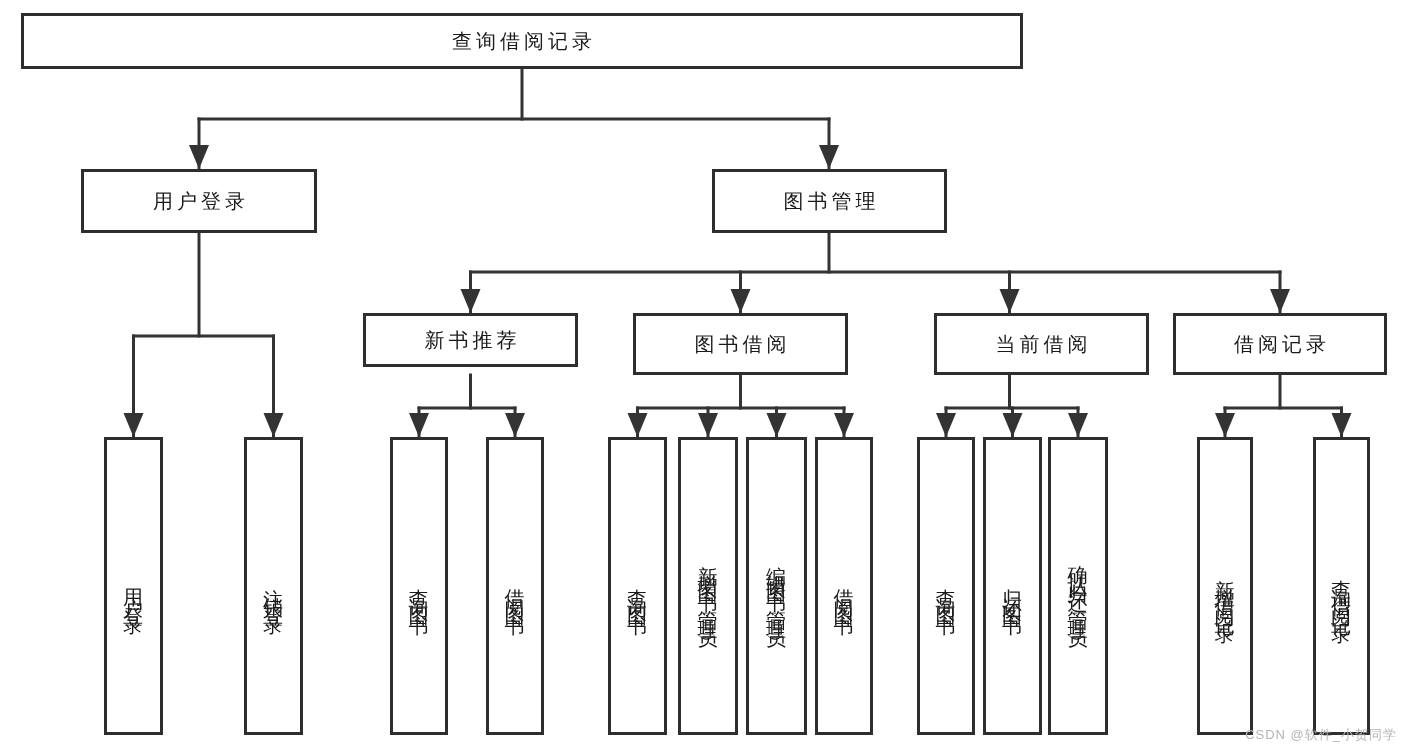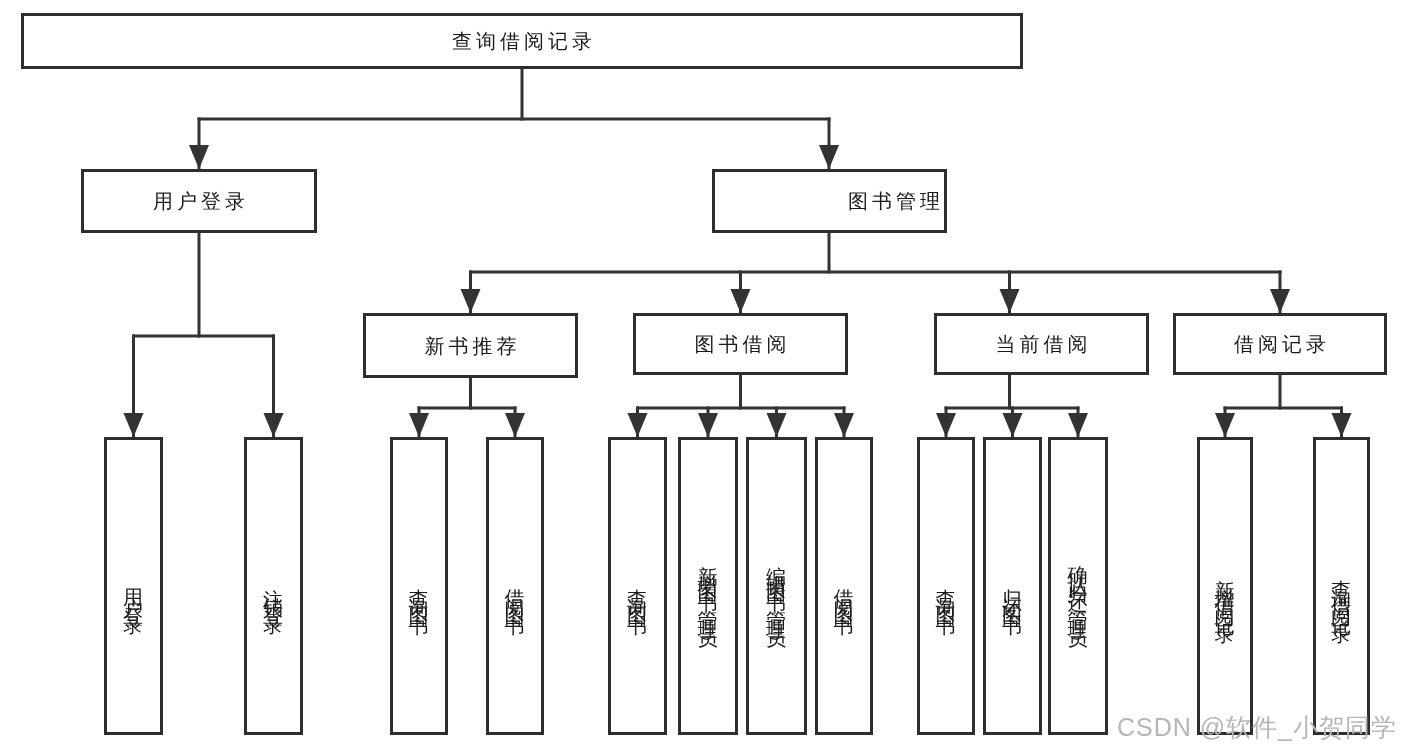--- a/index.html
+++ b/index.html
@@ -137,7 +137,7 @@
   <div class="node" style="left:81px;top:169px;width:236px;height:64px;">
     <span class="hlabel">用户登录</span>
   </div>
-  <div class="node" style="left:712px;top:169px;width:235px;height:64px;justify-content:flex-end;">
+  <div class="node" style="left:712px;top:169px;width:235px;height:64px;">
     <span class="hlabel">图书管理</span>
   </div>
 

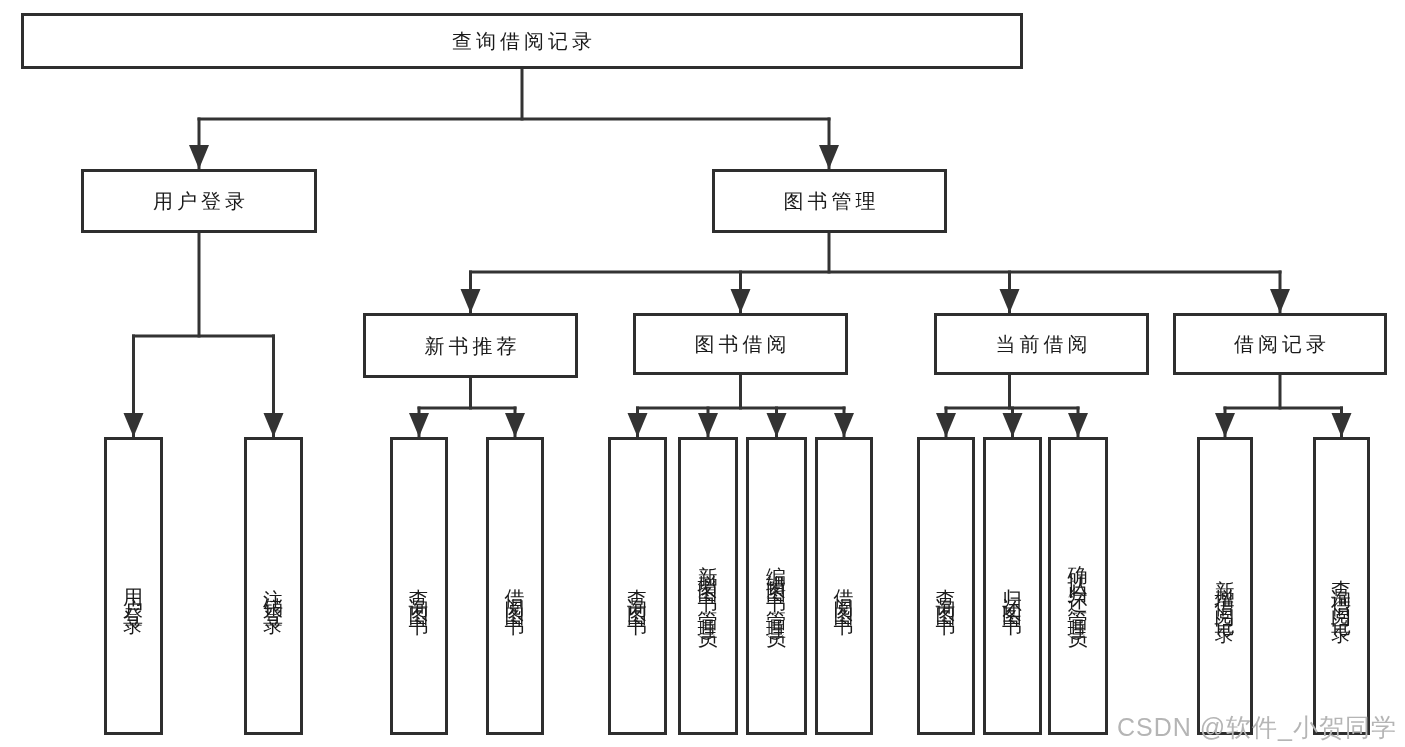--- a/index.html
+++ b/index.html
@@ -141,7 +141,7 @@
     <span class="hlabel">图书管理</span>
   </div>
 
-  <div class="node" style="left:363px;top:313px;width:215px;height:65px;">
+  <div class="node" style="left:363px;top:313px;width:215px;height:54px;">
     <span class="hlabel">新书推荐</span>
   </div>
   <div class="node" style="left:633px;top:313px;width:215px;height:62px;align-items:center;">

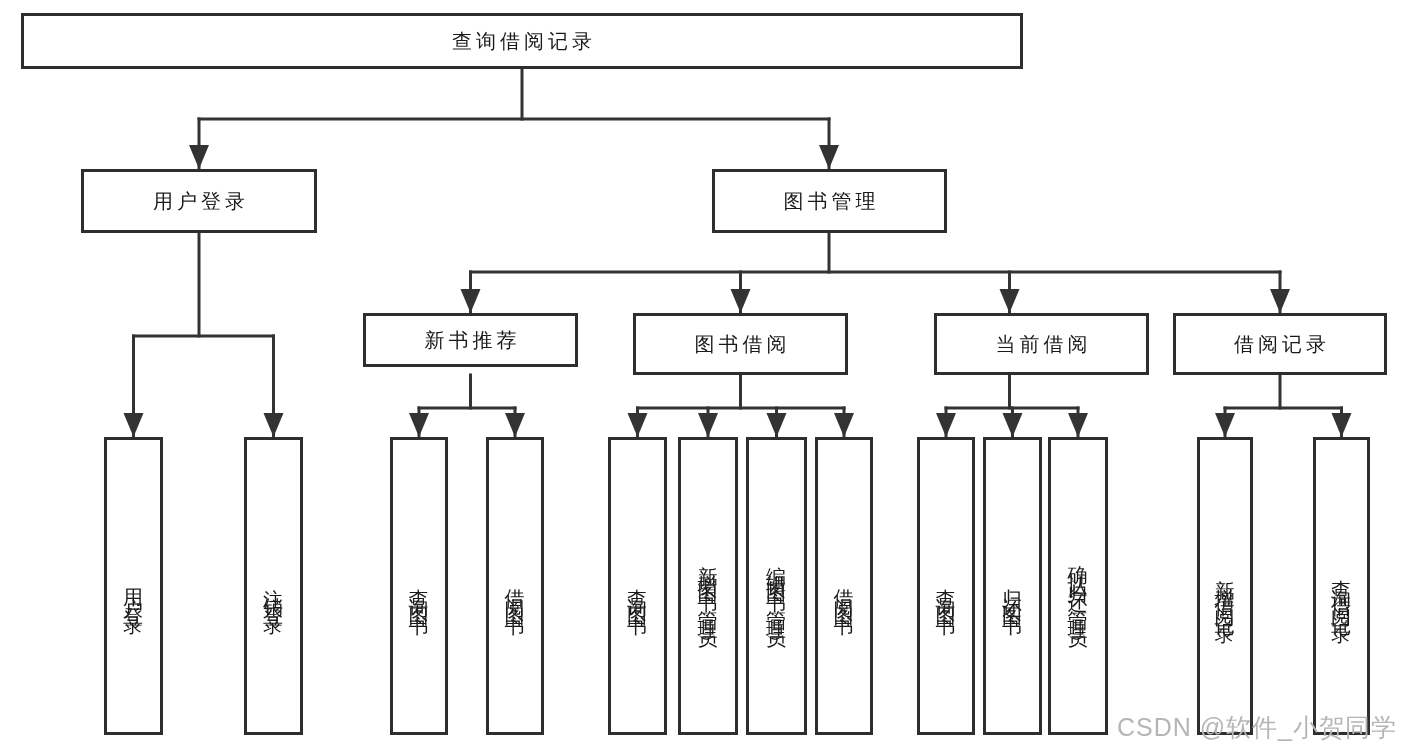--- a/index.html
+++ b/index.html
@@ -56,7 +56,7 @@
     position:absolute;
     right:8px;bottom:3px;
     z-index:2;
-    font-size:25px;
+    font-size:13px;
     letter-spacing:1px;
     color:var(--watermark);
     white-space:nowrap;

